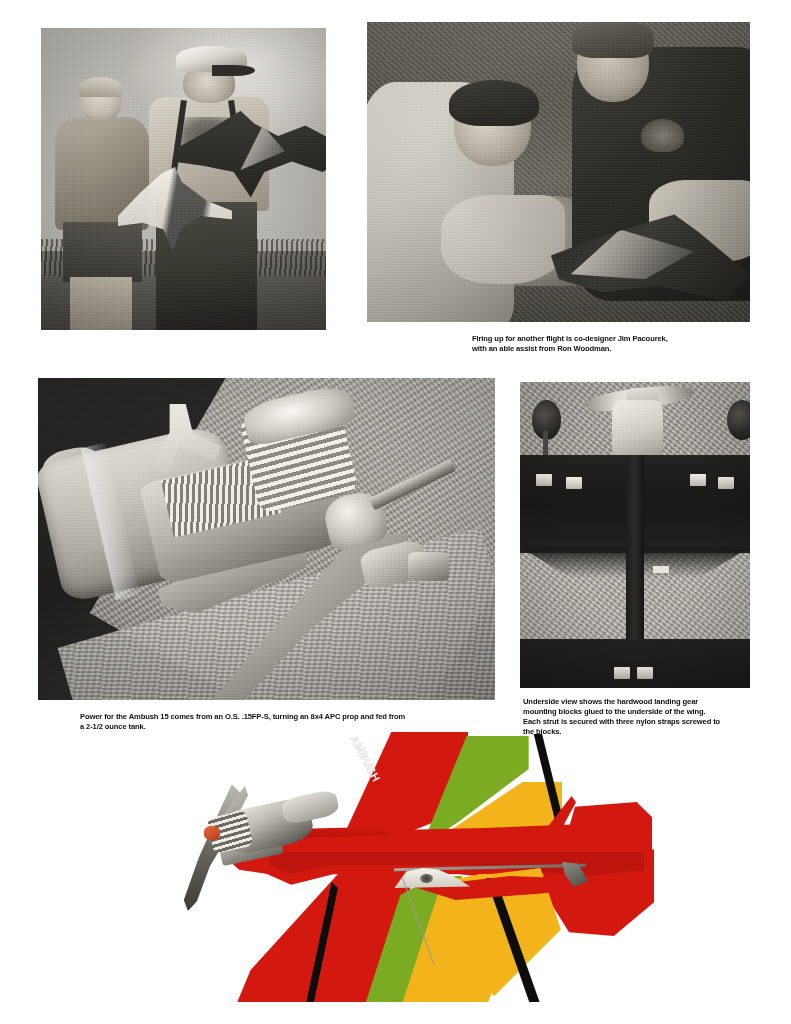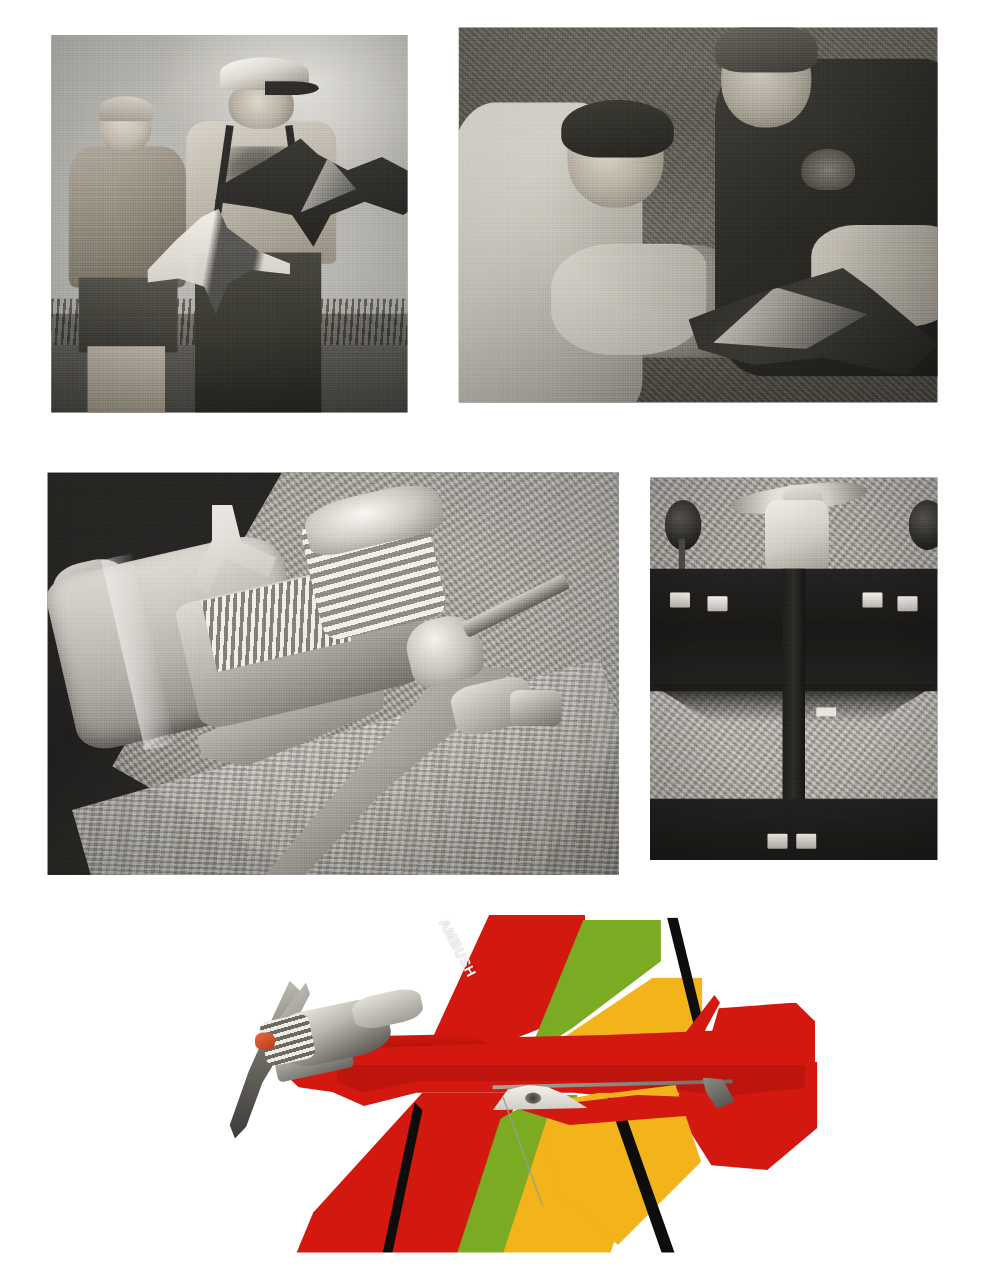--- a/index.html
+++ b/index.html
@@ -724,6 +724,8 @@
     <div class="vign"></div>
   </div>
 
+  <div class="caption" id="caption2" style="left:472px; top:334px; width:265px;">Firing up for another flight is co-designer Jim Pacourek,
+with an able assist from Ron Woodman.</div>
 
   <div class="photo" id="photo3">
     <div class="bg"></div>

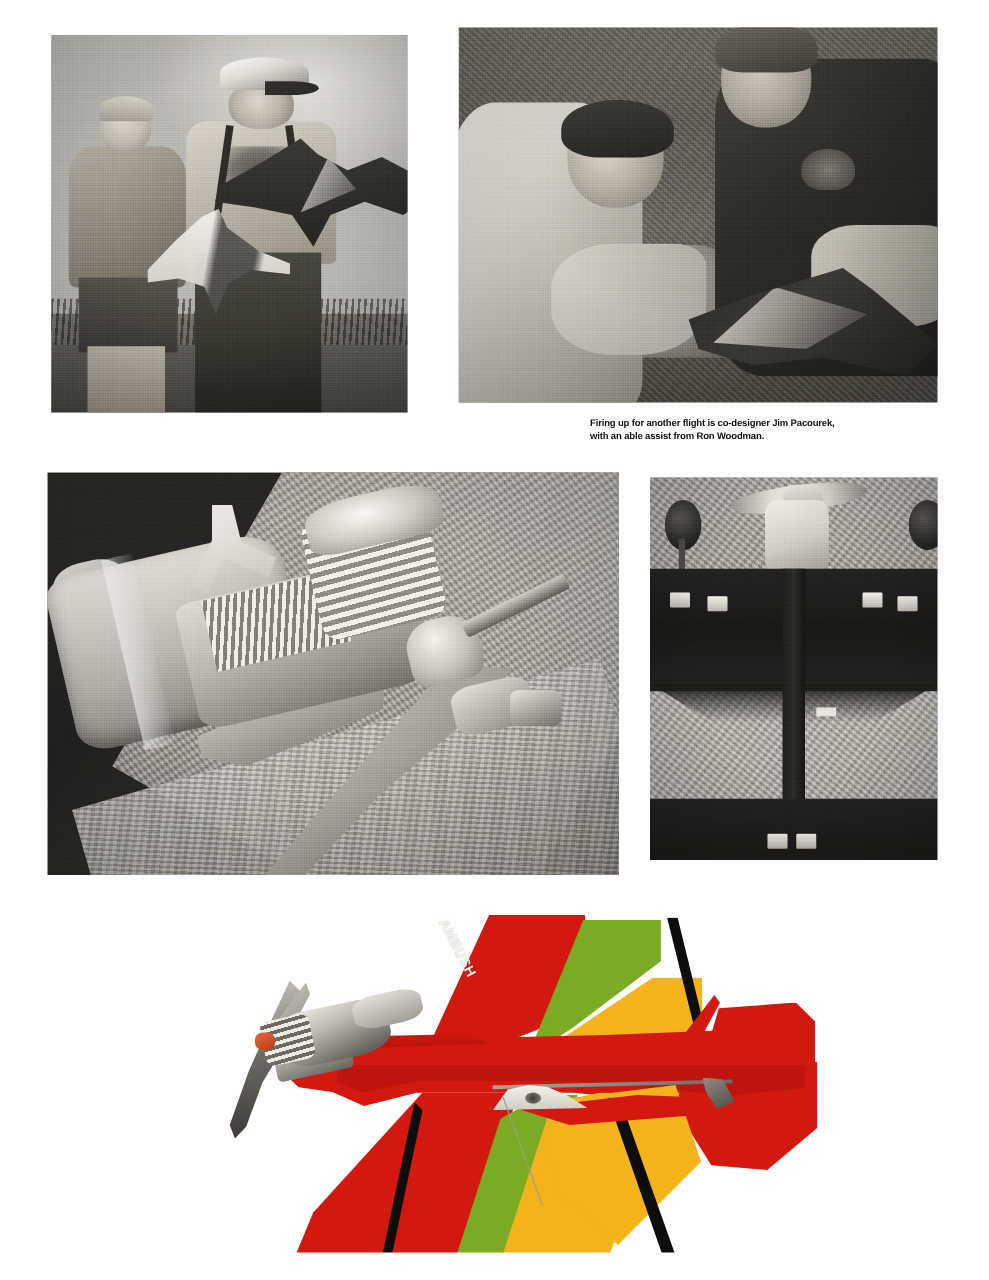--- a/index.html
+++ b/index.html
@@ -783,6 +783,10 @@
     <div class="vign"></div>
   </div>
 
+  <div class="caption" id="caption4" style="left:523px; top:697px; width:250px;">Underside view shows the hardwood landing gear
+mounting blocks glued to the underside of the wing.
+Each strut is secured with three nylon straps screwed to
+the blocks.</div>
 
   <div id="model-photo">
 

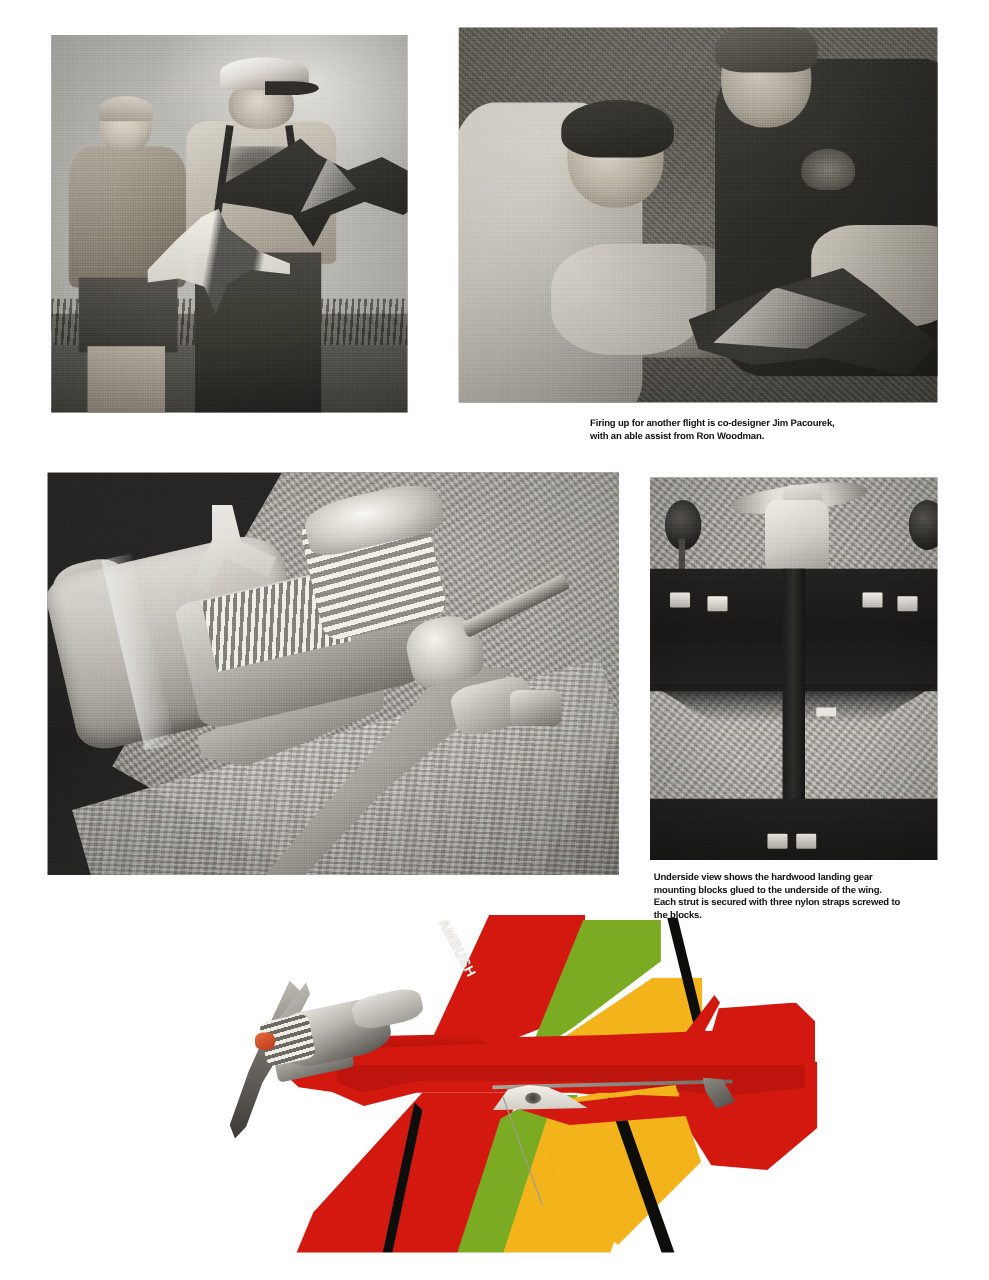--- a/index.html
+++ b/index.html
@@ -756,6 +756,8 @@
     <div class="vign"></div>
   </div>
 
+  <div class="caption" id="caption3" style="left:80px; top:712px; width:375px;">Power for the Ambush 15 comes from an O.S. .15FP-S, turning an 8x4 APC prop and fed from
+a 2-1/2 ounce tank.</div>
 
   <div class="photo" id="photo4">
     <div class="bg"></div>

